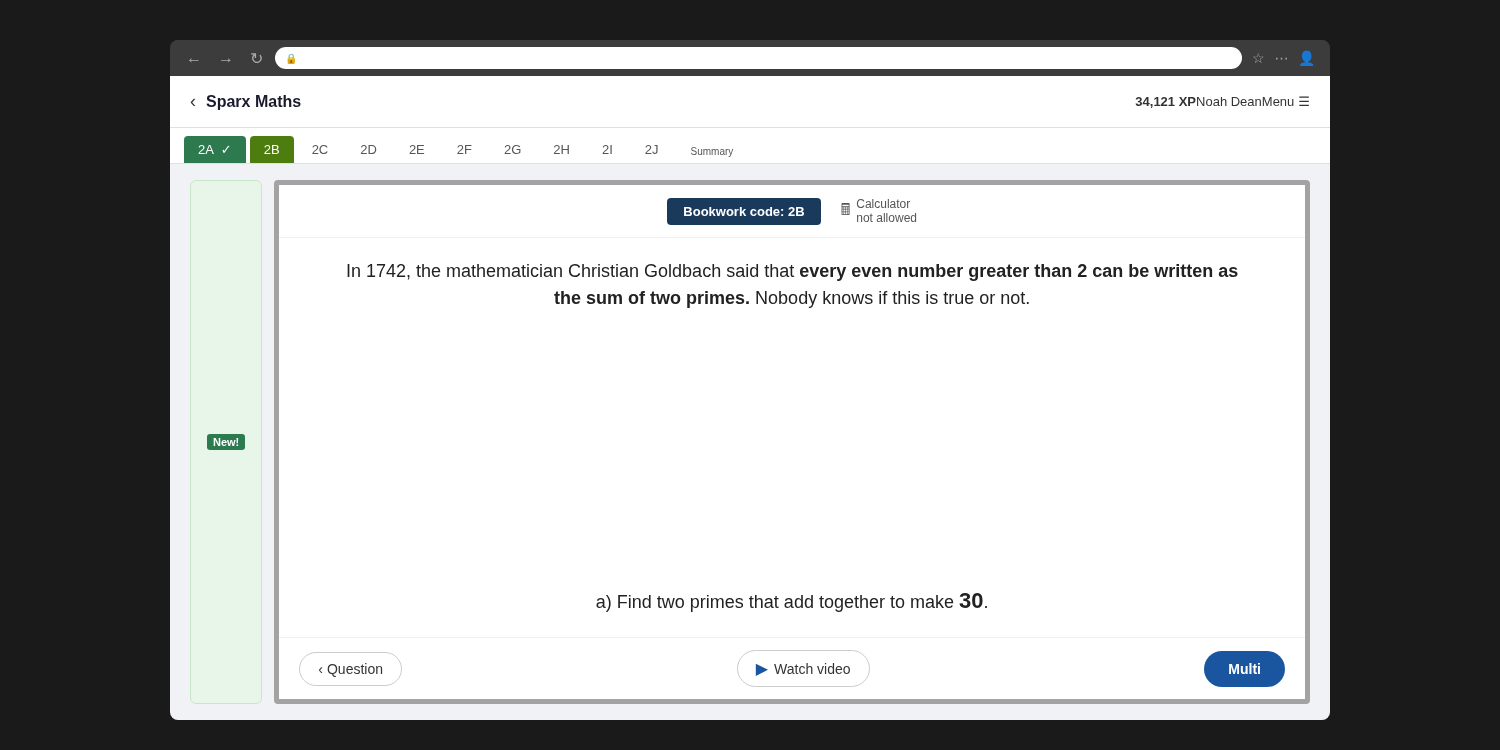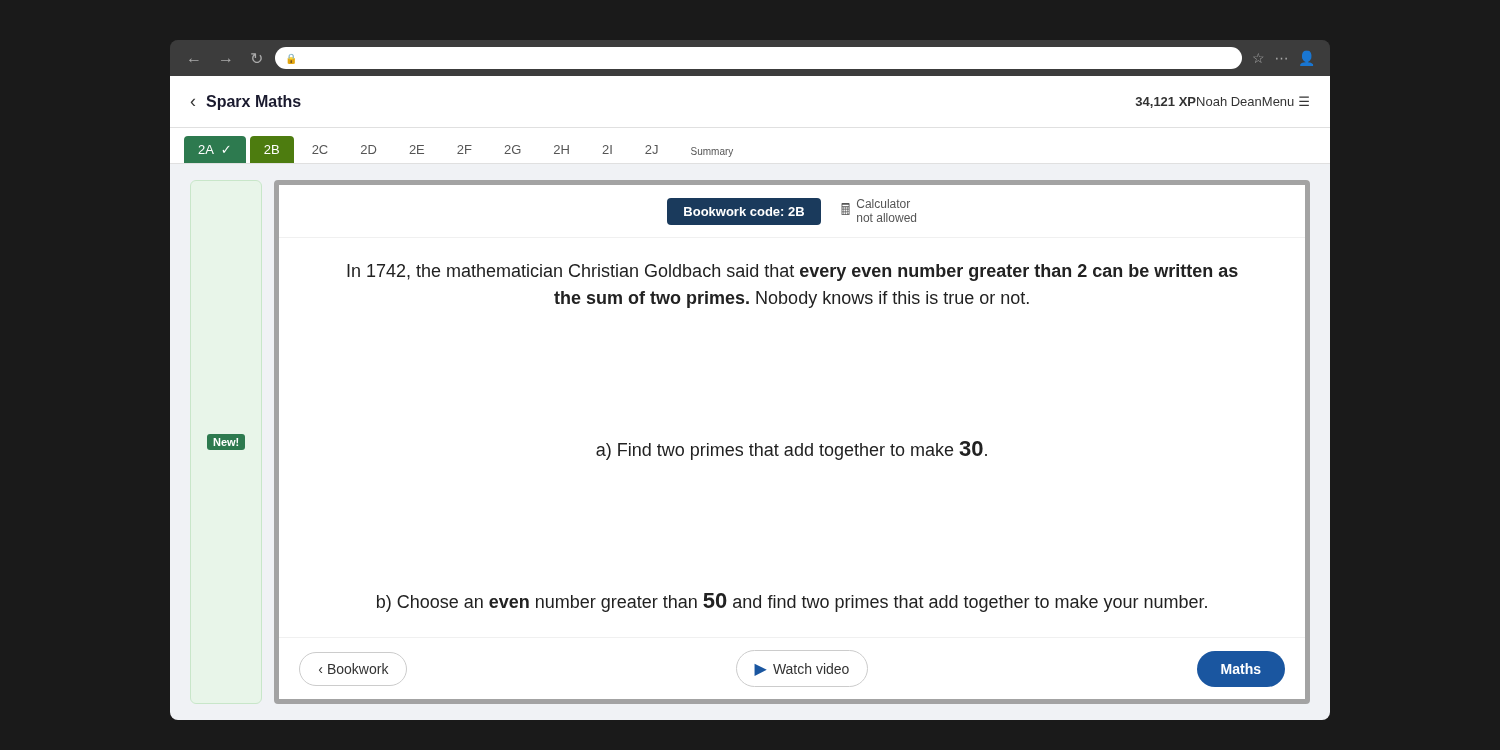--- a/index.html
+++ b/index.html
@@ -406,9 +406,6 @@
             a) Find two primes that add together to make <span class="big-num">30</span>.
           </div>
 
-          <div class="question-part">
-            b) Choose an <strong>even</strong> number greater than <span class="big-num">50</span> and find two primes that add together to make your number.
-          </div>
         </div>
 
         <div class="footer-bar">

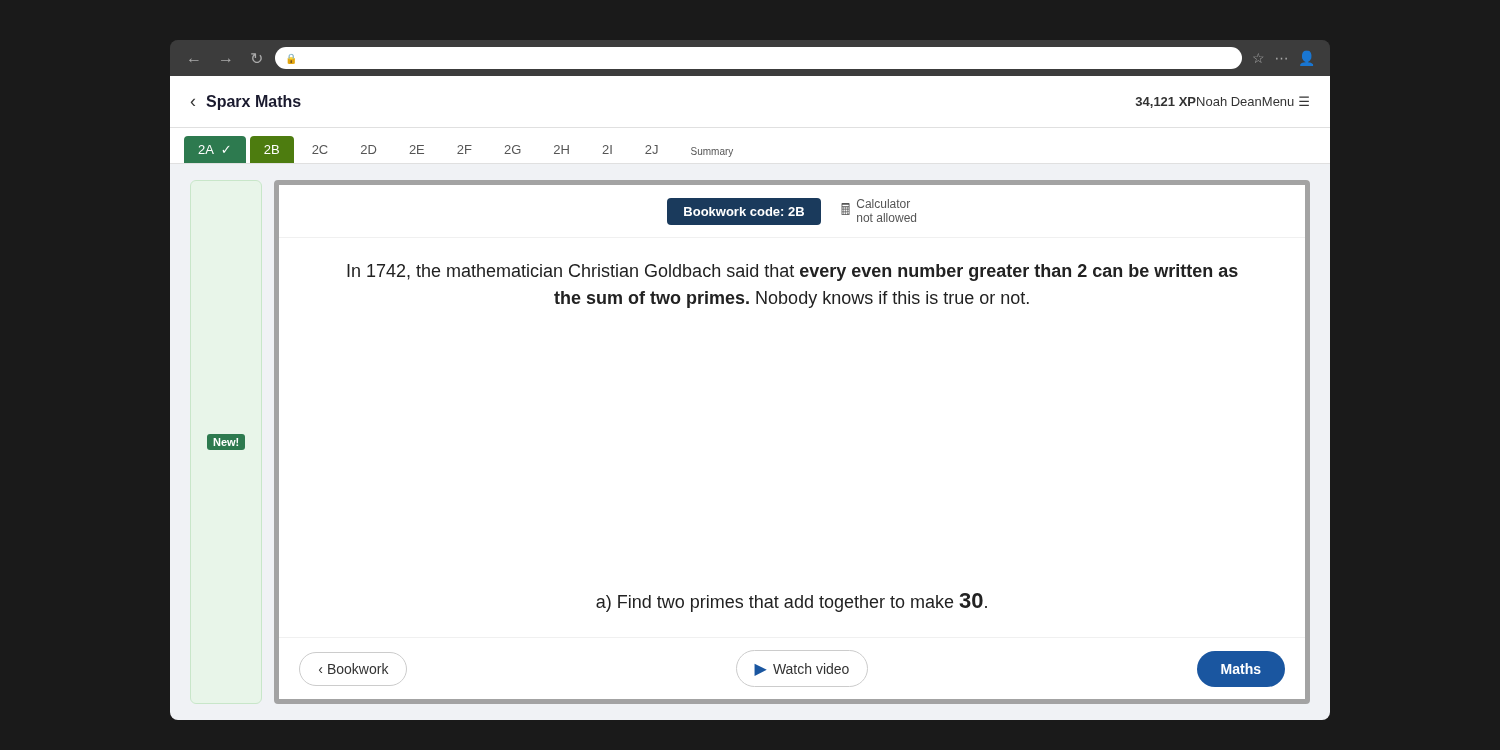--- a/index.html
+++ b/index.html
@@ -411,7 +411,7 @@
         <div class="footer-bar">
           <button class="btn-previous">
             <span>‹</span>
-            <span>Bookwork</span>
+            <span>Question</span>
           </button>
 
           <button class="btn-watch">

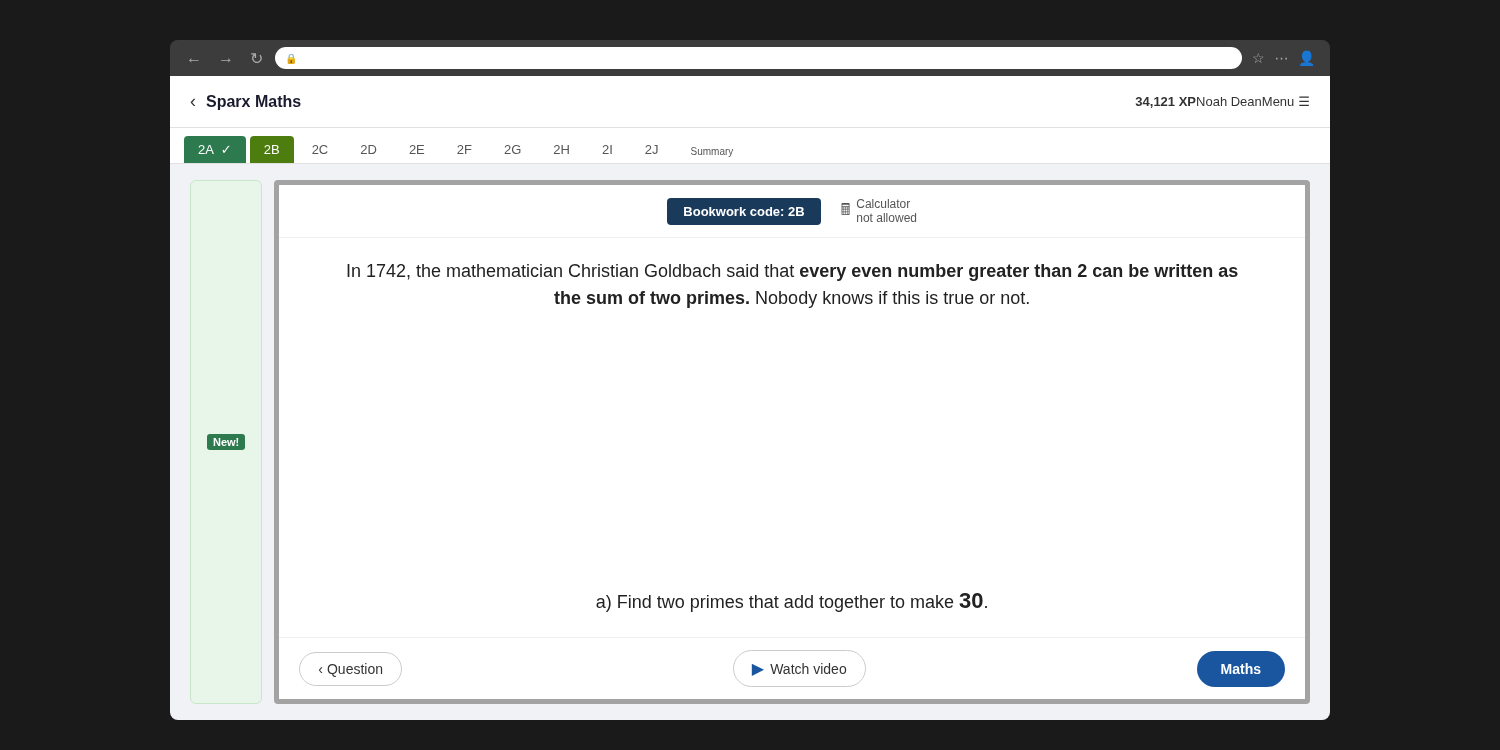--- a/index.html
+++ b/index.html
@@ -420,7 +420,7 @@
           </button>
 
           <button class="btn-answer">
-            <span>Maths</span>
+            <span>Multi</span>
           </button>
         </div>
 

